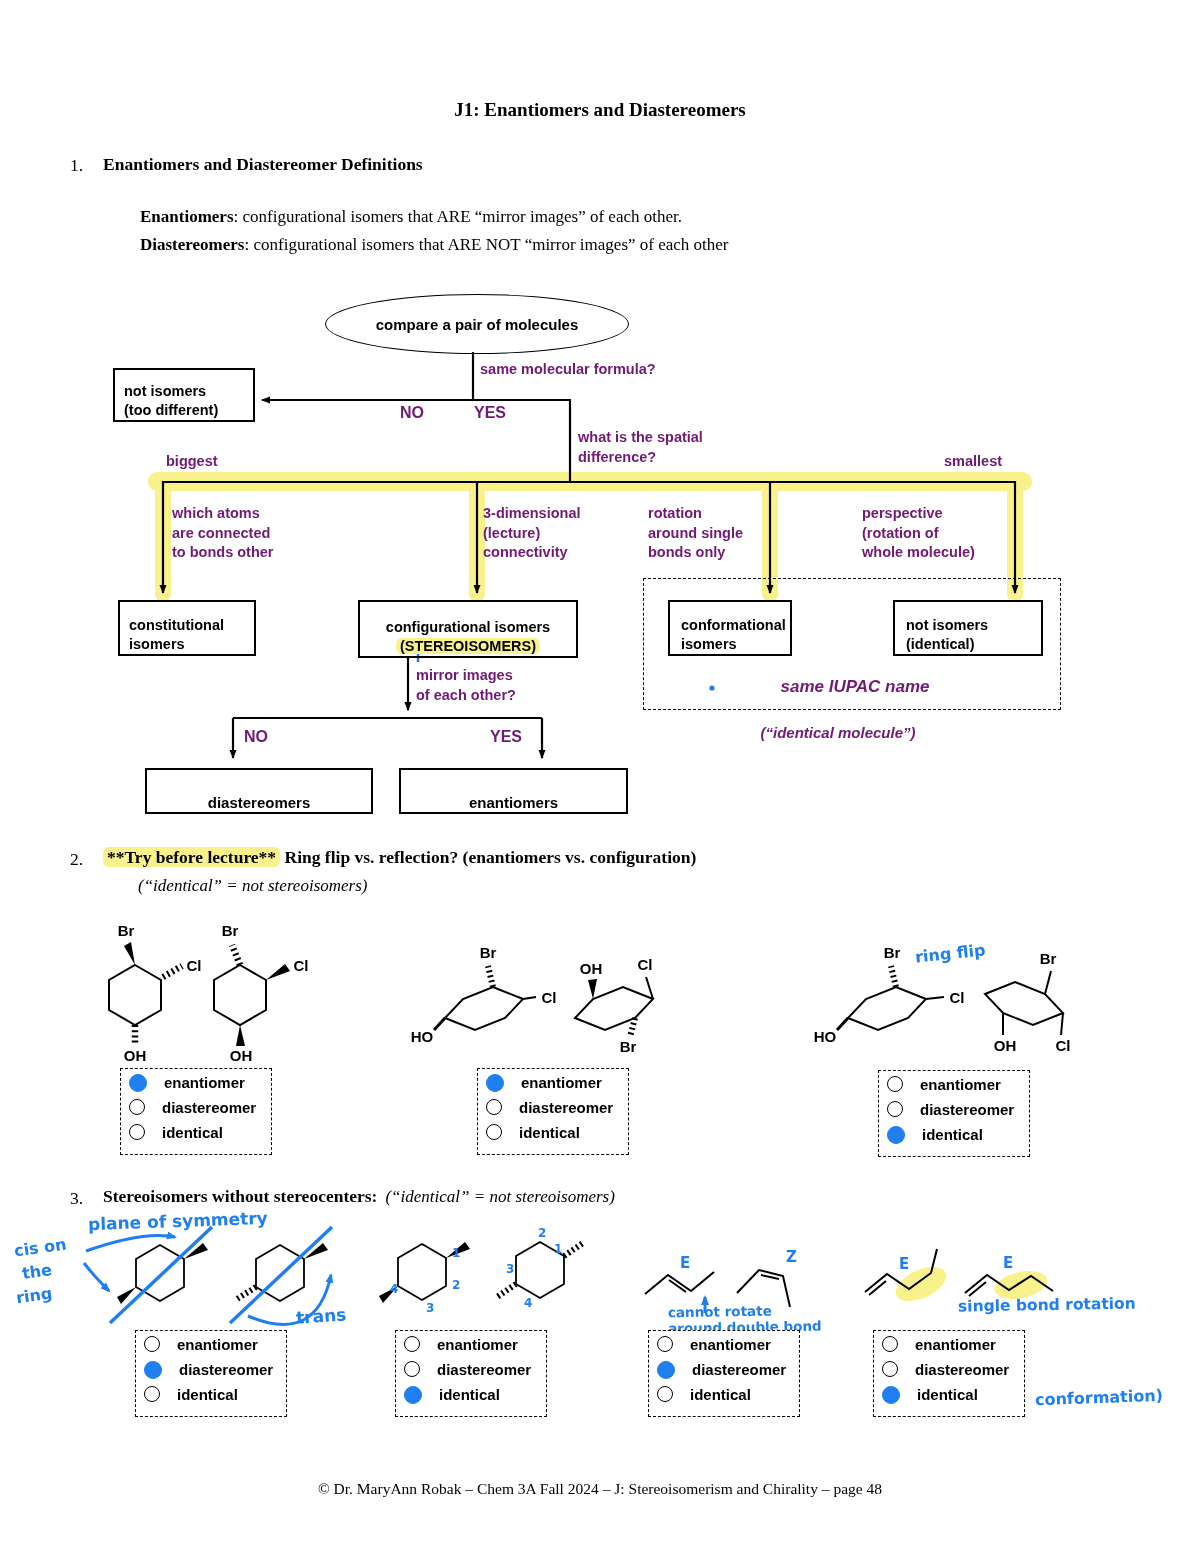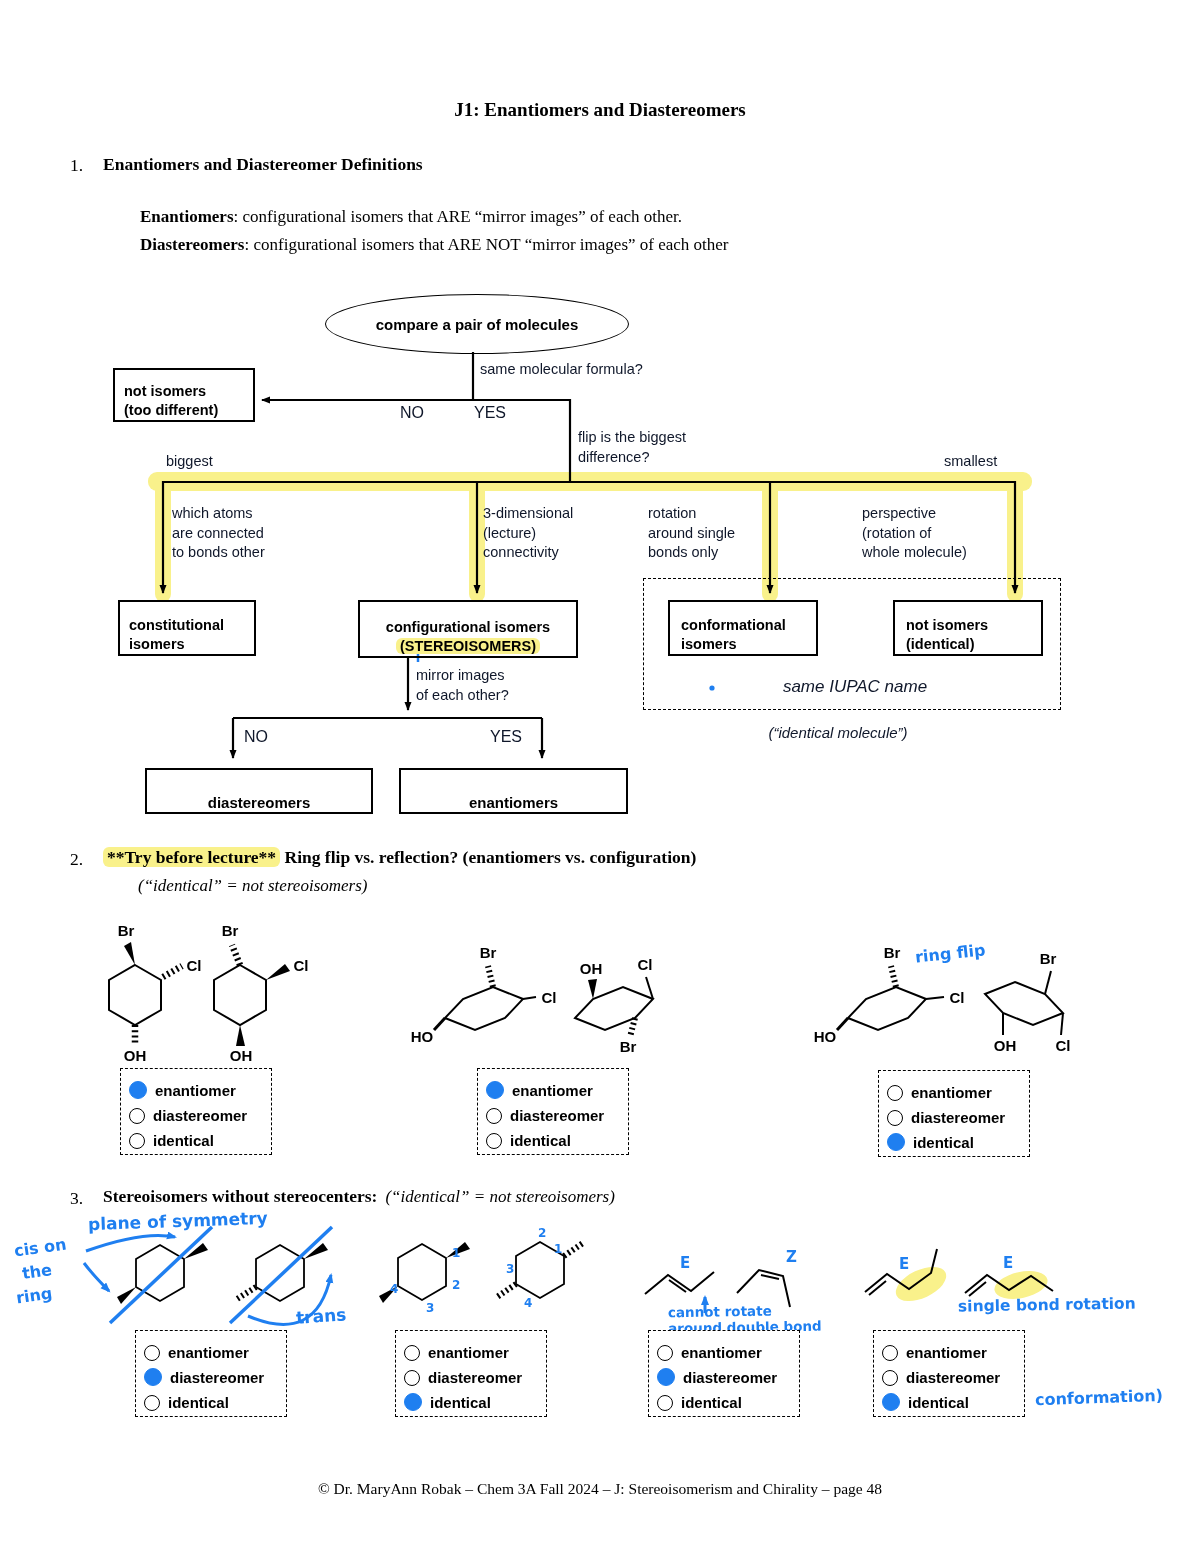--- a/index.html
+++ b/index.html
@@ -10,7 +10,7 @@
   .sec-num{font:17.5px "Liberation Serif",serif}
   .sec-head{font:bold 17.5px "Liberation Serif",serif}
   .italic{font-style:italic}
-  .fc{font-family:"Liberation Sans",sans-serif;font-weight:normal;color:#0f172a;line-height:1.35;font-size:14.5px}
+  .fc{font-family:"Liberation Sans",sans-serif;font-weight:bold;color:#701a75;line-height:1.35;font-size:14.5px}
   .fc-big{font-size:16px}
   .fc-box{border:2px solid #000;display:flex;flex-direction:column;justify-content:flex-end;
           font:bold 14.5px/1.3 "Liberation Sans",sans-serif;background:transparent;box-sizing:border-box}

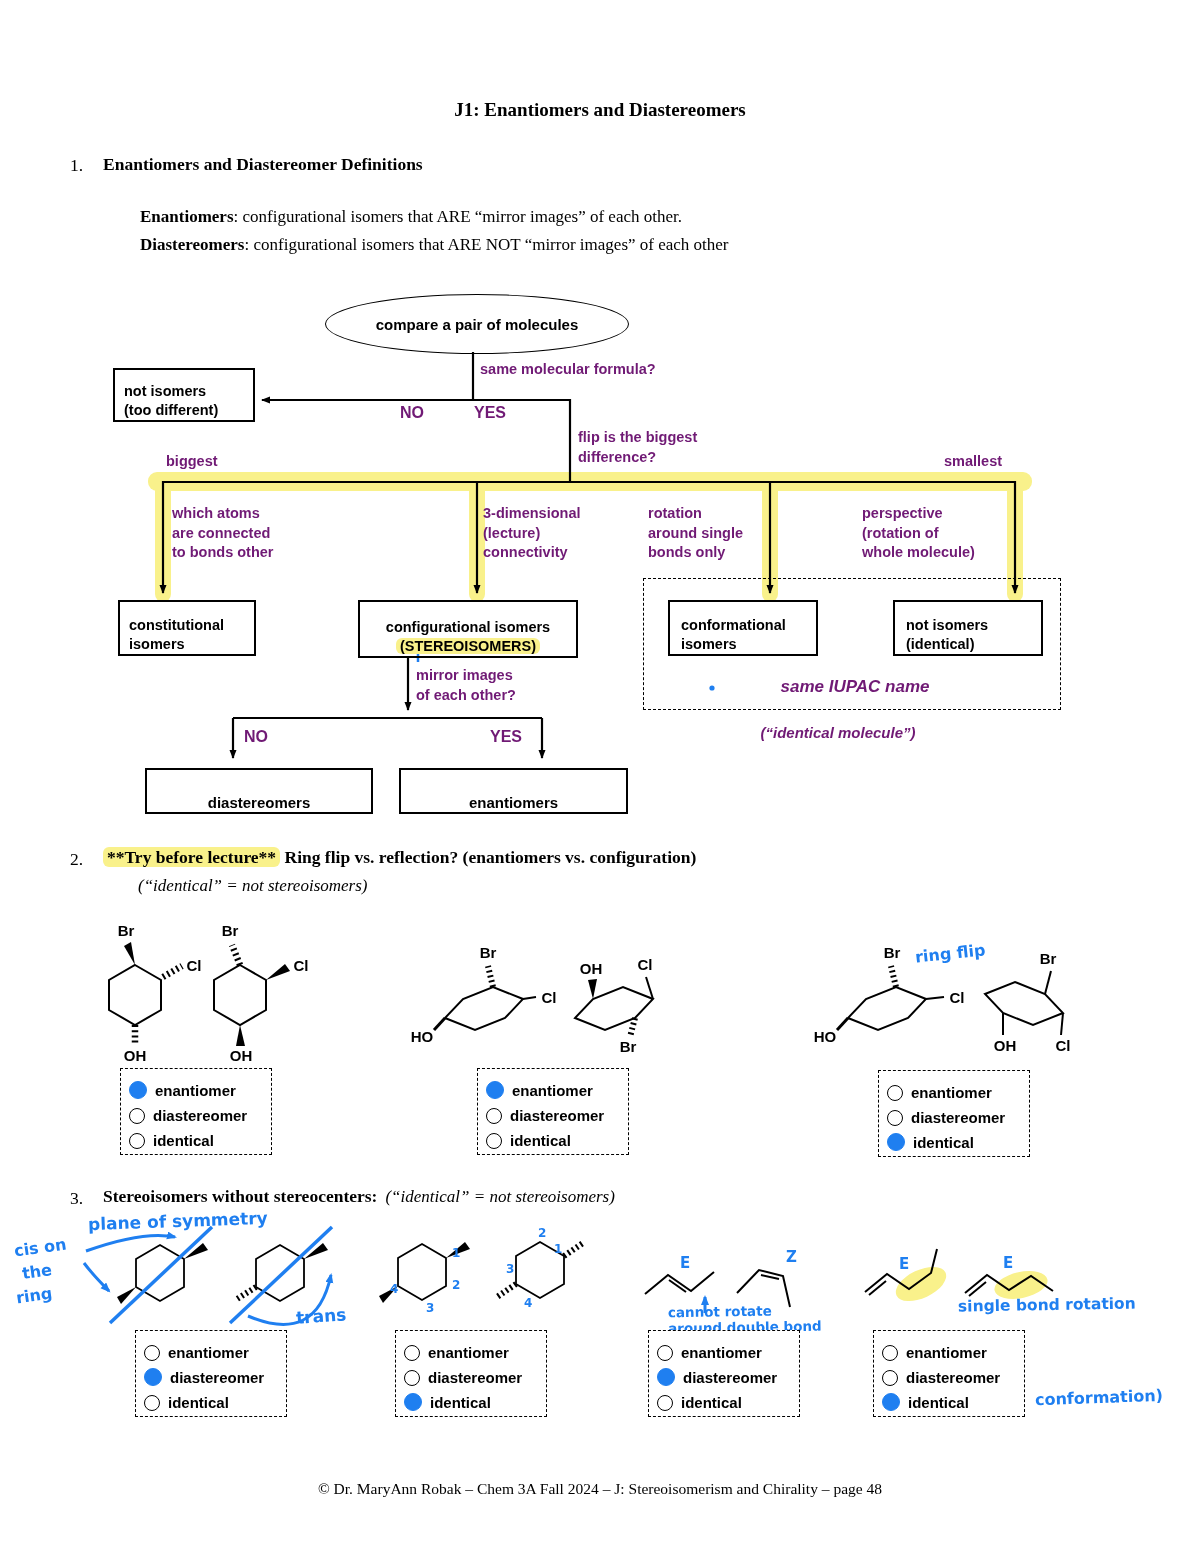--- a/index.html
+++ b/index.html
@@ -93,7 +93,7 @@
     </div>
 
     <div class="abs fc" style="left:578px;top:138px">
-      <div>flip is the biggest</div>
+      <div>what is the spatial</div>
       <div>difference?</div>
     </div>
 

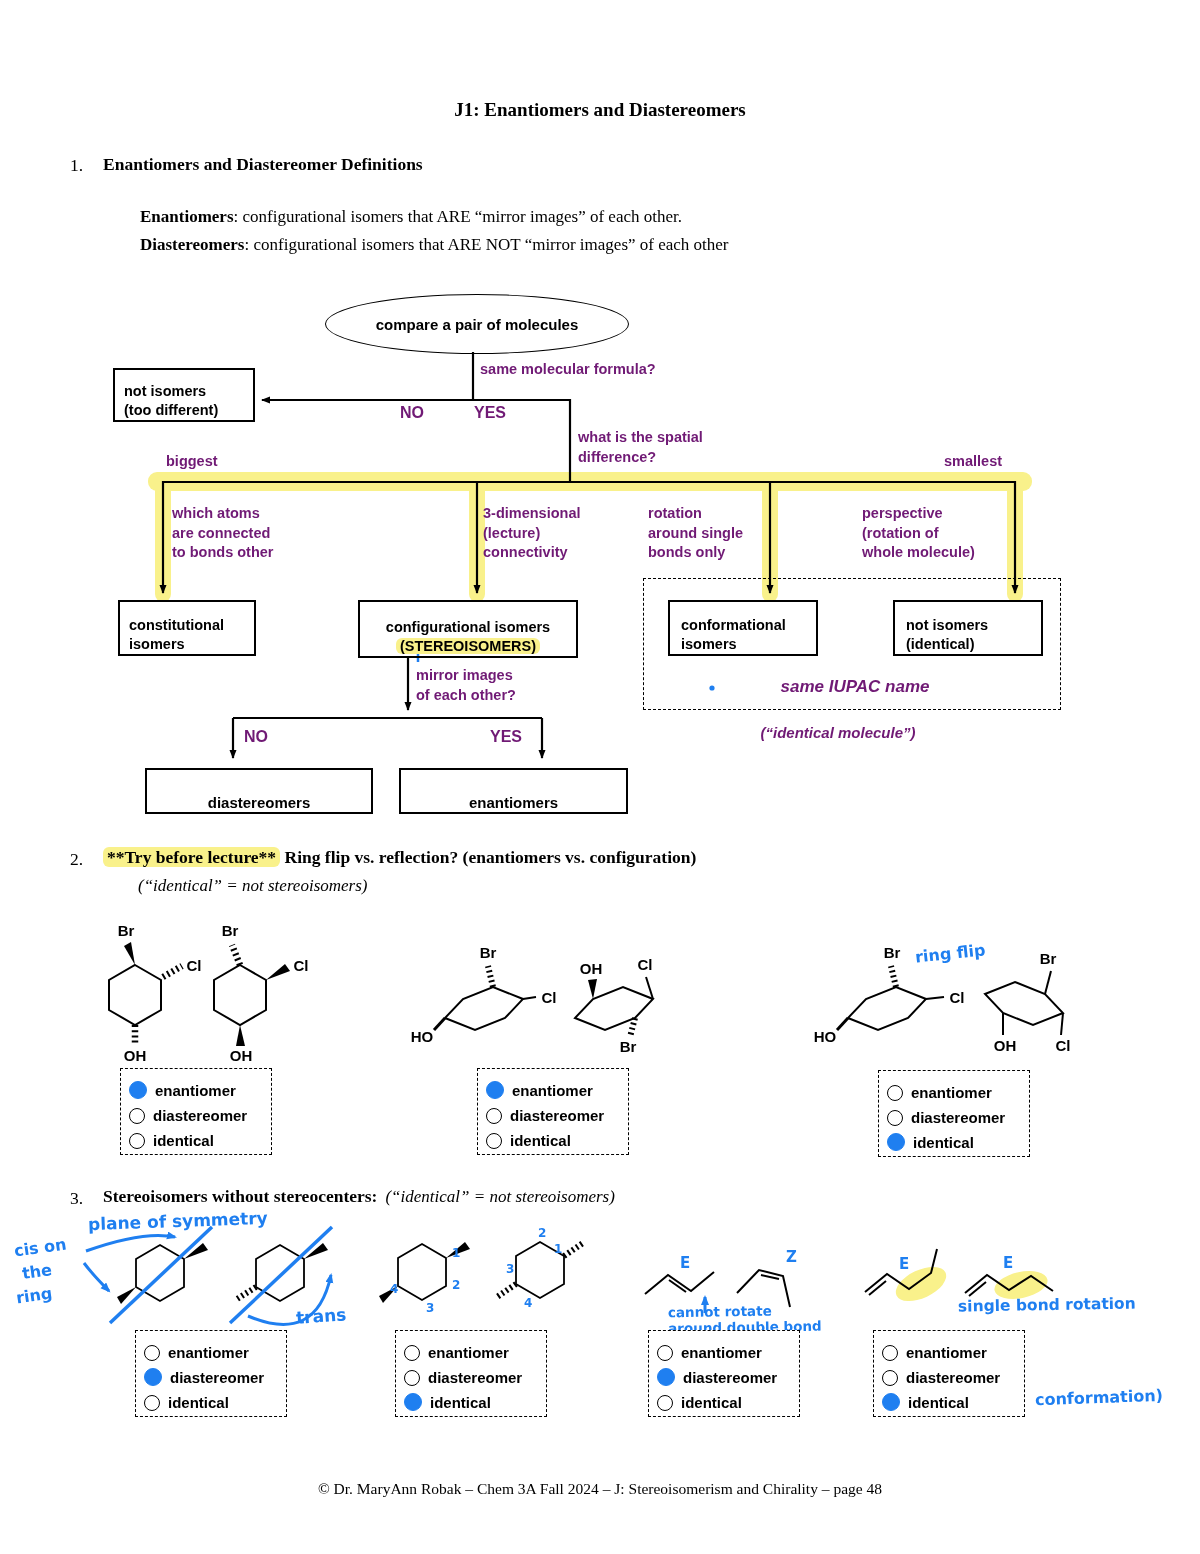--- a/index.html
+++ b/index.html
@@ -131,7 +131,7 @@
       <div>configurational isomers</div>
       <div><span class="hl">(STEREOISOMERS)</span></div>
     </div>
-    <div class="abs fc-box" style="left:668px;top:310px;width:150px;height:56px;padding-left:11px">
+    <div class="abs fc-box" style="left:668px;top:310px;width:124px;height:56px;padding-left:11px">
       <div>conformational</div>
       <div>isomers</div>
     </div>

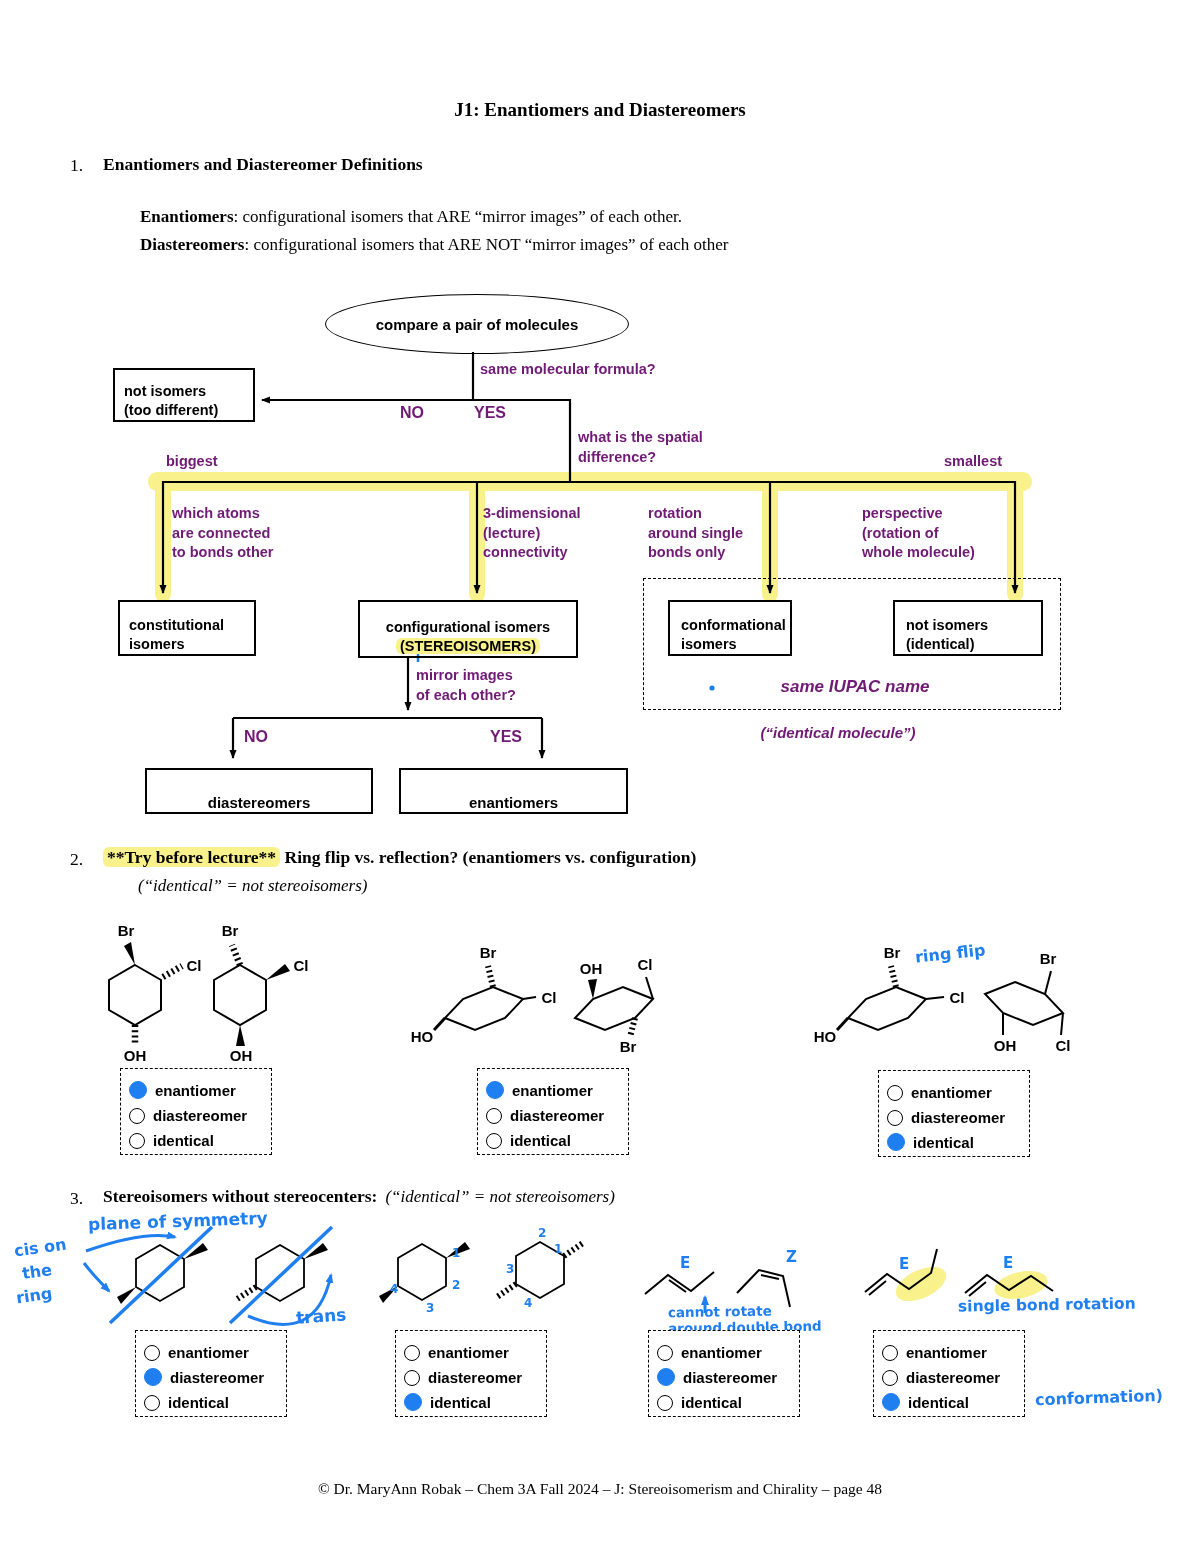--- a/index.html
+++ b/index.html
@@ -21,7 +21,7 @@
   .hl{background:#f9f18b;border-radius:6px;padding:0 4px}
   .hand{font-family:"DejaVu Sans",sans-serif;font-weight:bold;color:#1f7ff0;white-space:nowrap}
   .ans{border:1.6px dashed #000;padding:5px 8px;background:#fff;box-sizing:border-box}
-  .opt{display:flex;align-items:flex-end;gap:8px;height:25px}
+  .opt{display:flex;align-items:flex-start;gap:17px;height:25px}
   .radio{width:16px;height:16px;border:1.7px solid #000;border-radius:50%;flex:0 0 auto;box-sizing:border-box}
   .radio.checked{background:#1f7ff0;border-color:#1f7ff0;width:18px;height:18px}
   .olabel{font:bold 15px "Liberation Sans",sans-serif}

